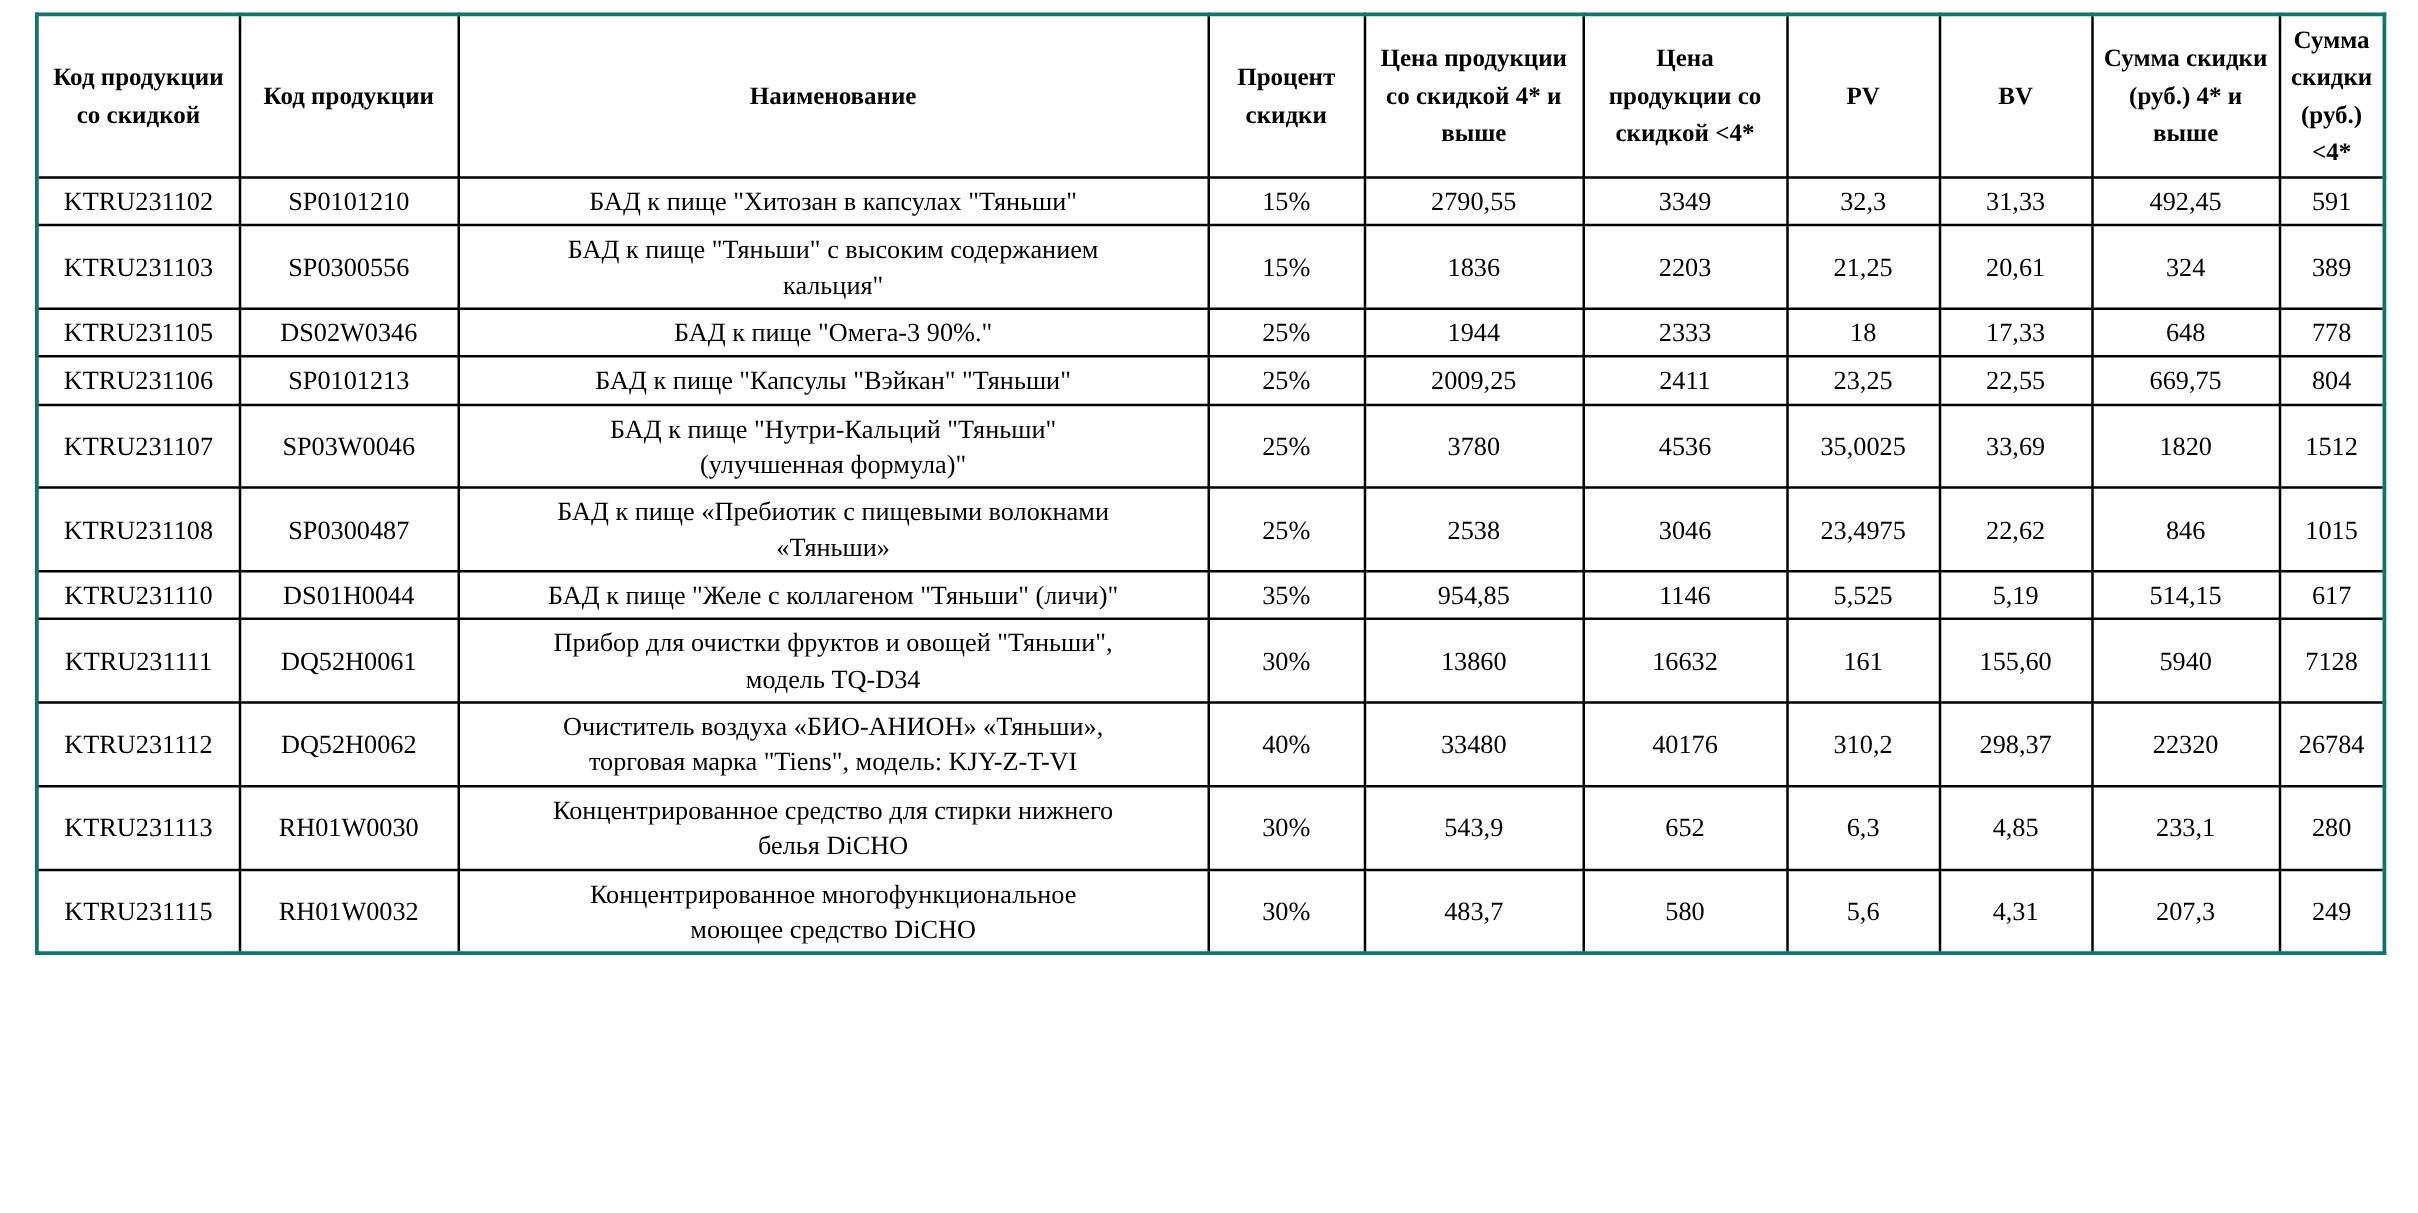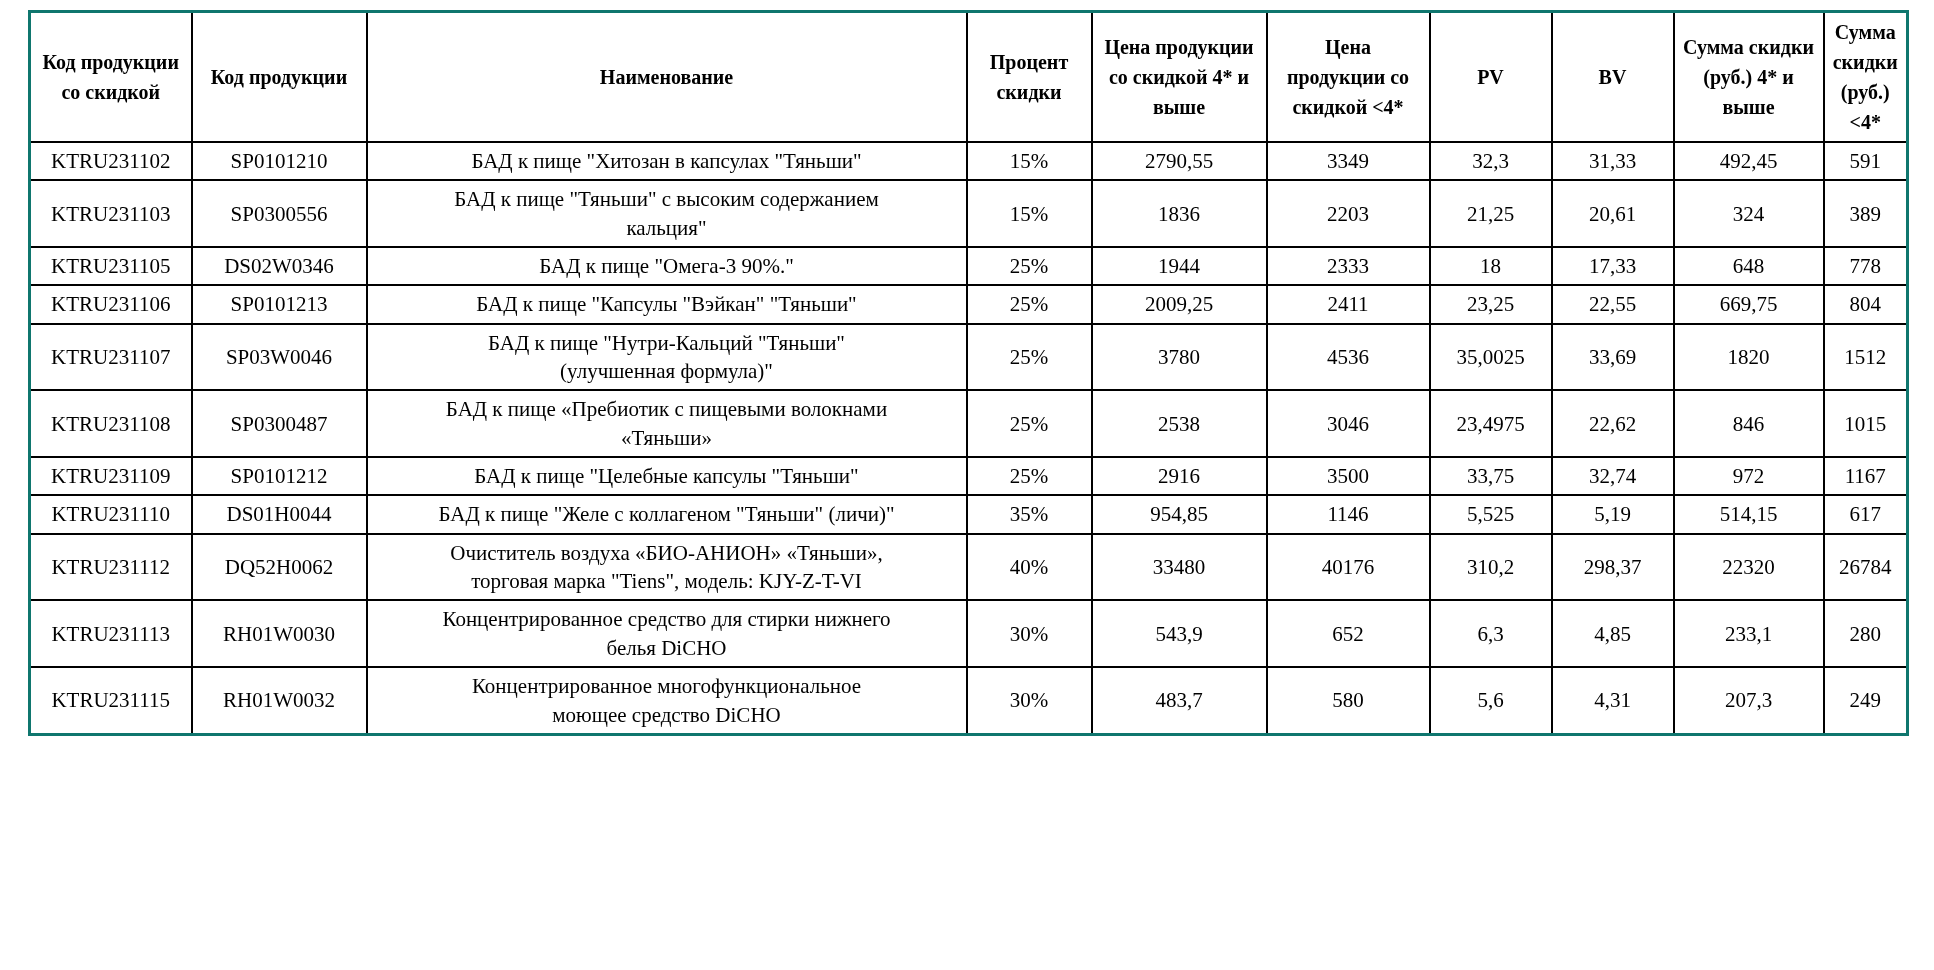--- a/index.html
+++ b/index.html
@@ -166,18 +166,6 @@
           <td>1015</td>
         </tr>
         <tr>
-          <td class="code-cell">KTRU231109</td>
-          <td class="code-cell">SP0101212</td>
-          <td class="name-cell">БАД к пище "Целебные капсулы "Тяньши"</td>
-          <td>25%</td>
-          <td>2916</td>
-          <td class="small-num">3500</td>
-          <td>33,75</td>
-          <td>32,74</td>
-          <td>972</td>
-          <td>1167</td>
-        </tr>
-        <tr>
           <td class="code-cell">KTRU231110</td>
           <td class="code-cell">DS01H0044</td>
           <td class="name-cell">БАД к пище "Желе с коллагеном "Тяньши" (личи)"</td>

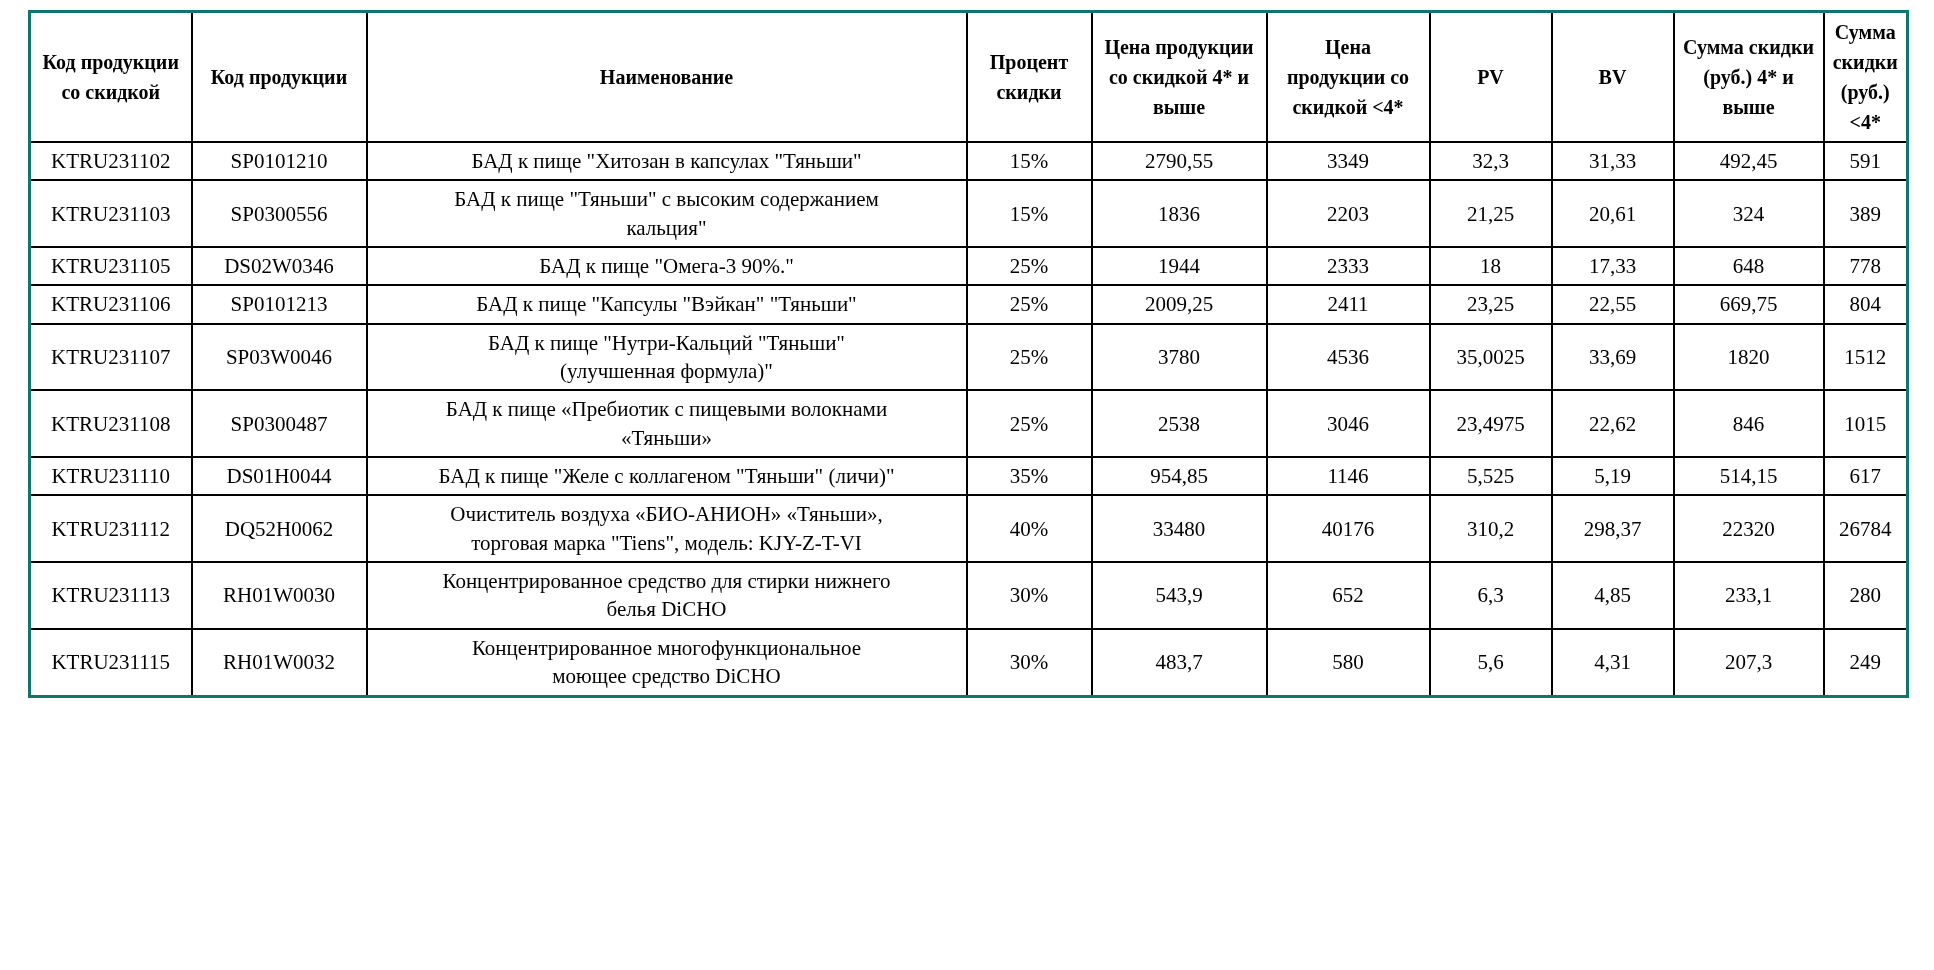--- a/index.html
+++ b/index.html
@@ -178,6 +178,19 @@
           <td>617</td>
         </tr>
         <tr>
+          <td class="code-cell">KTRU231111</td>
+          <td class="code-cell">DQ52H0061</td>
+          <td class="name-cell">Прибор для очистки фруктов и овощей "Тяньши",
+модель TQ-D34</td>
+          <td>30%</td>
+          <td>13860</td>
+          <td class="small-num">16632</td>
+          <td>161</td>
+          <td>155,60</td>
+          <td>5940</td>
+          <td>7128</td>
+        </tr>
+        <tr>
           <td class="code-cell">KTRU231112</td>
           <td class="code-cell">DQ52H0062</td>
           <td class="name-cell">Очиститель воздуха «БИО-АНИОН» «Тяньши»,

